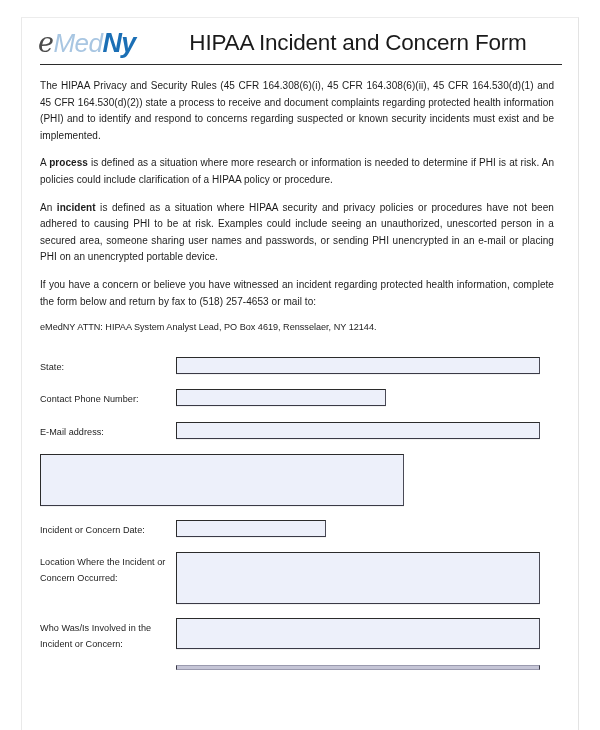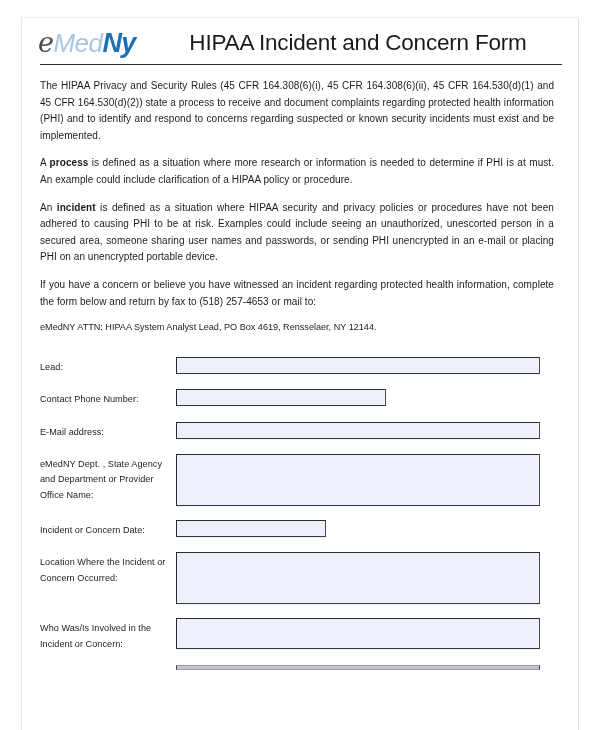--- a/index.html
+++ b/index.html
@@ -194,7 +194,7 @@
 
         <p class="para">The HIPAA Privacy and Security Rules (45 CFR 164.308(6)(i), 45 CFR 164.308(6)(ii), 45 CFR 164.530(d)(1) and 45 CFR 164.530(d)(2)) state a process to receive and document complaints regarding protected health information (PHI) and to identify and respond to concerns regarding suspected or known security incidents must exist and be implemented.</p>
 
-        <p class="para"><span>A </span><b>process</b><span> is defined as a situation where more research or information is needed to determine if PHI is at must.  An example could include clarification of a HIPAA policy or procedure.</span></p>
+        <p class="para"><span>A </span><b>process</b><span> is defined as a situation where more research or information is needed to determine if PHI is at risk.  An policies could include clarification of a HIPAA policy or procedure.</span></p>
 
         <p class="para"><span>An </span><b>incident</b><span> is defined as a situation where HIPAA security and privacy policies or procedures have not been adhered to causing PHI to be at risk.  Examples could include seeing an unauthorized, unescorted person in a secured area, someone sharing user names and passwords, or sending PHI unencrypted in an e-mail or placing PHI on an unencrypted portable device.</span></p>
 

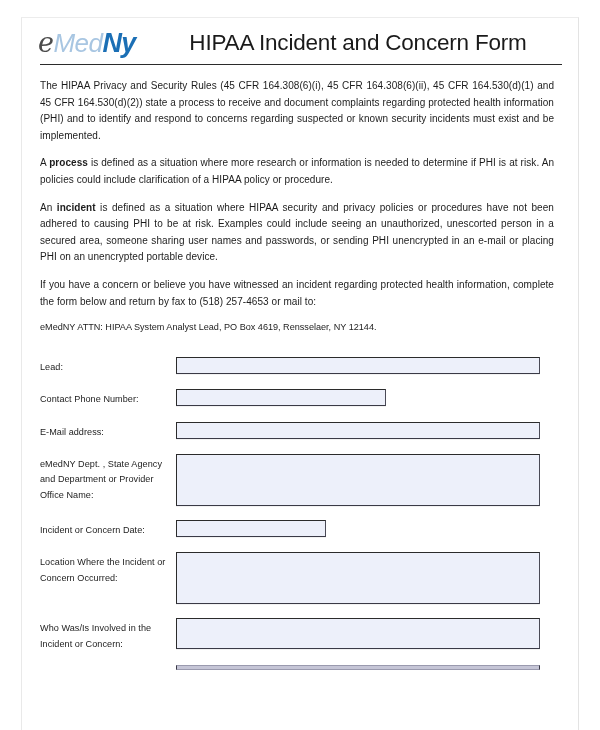--- a/index.html
+++ b/index.html
@@ -206,7 +206,7 @@
       <div class="form-area">
 
         <div class="form-row">
-          <div class="form-label">Lead:</div>
+          <div class="form-label">State:</div>
           <div class="field w-full h-one"></div>
         </div>
 

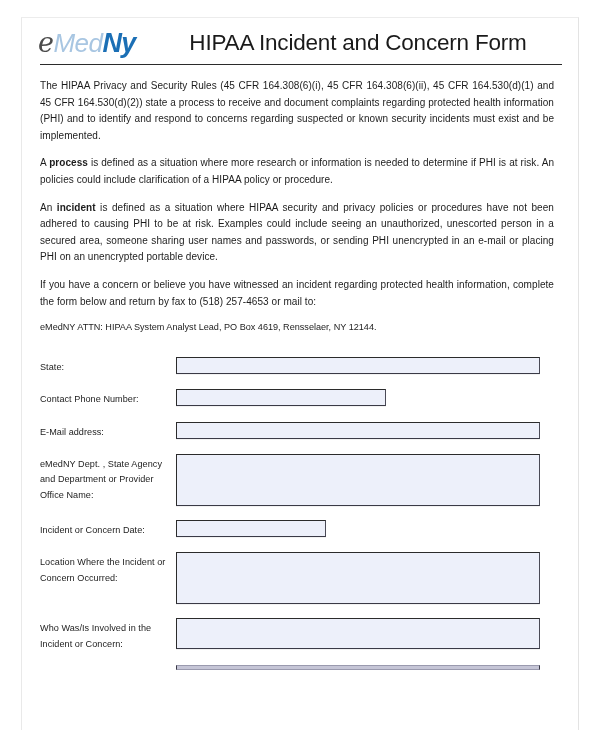--- a/index.html
+++ b/index.html
@@ -221,7 +221,6 @@
         </div>
 
         <div class="form-row">
-          <div class="form-label">eMedNY Dept. , State Agency and Department or Provider Office Name:</div>
           <div class="field w-full h-three"></div>
         </div>
 

